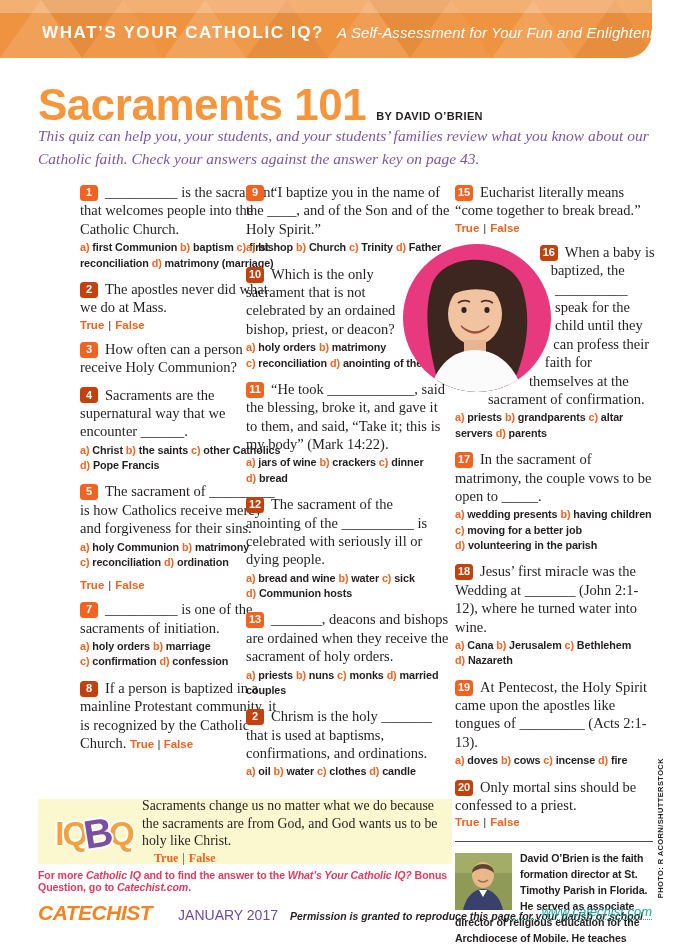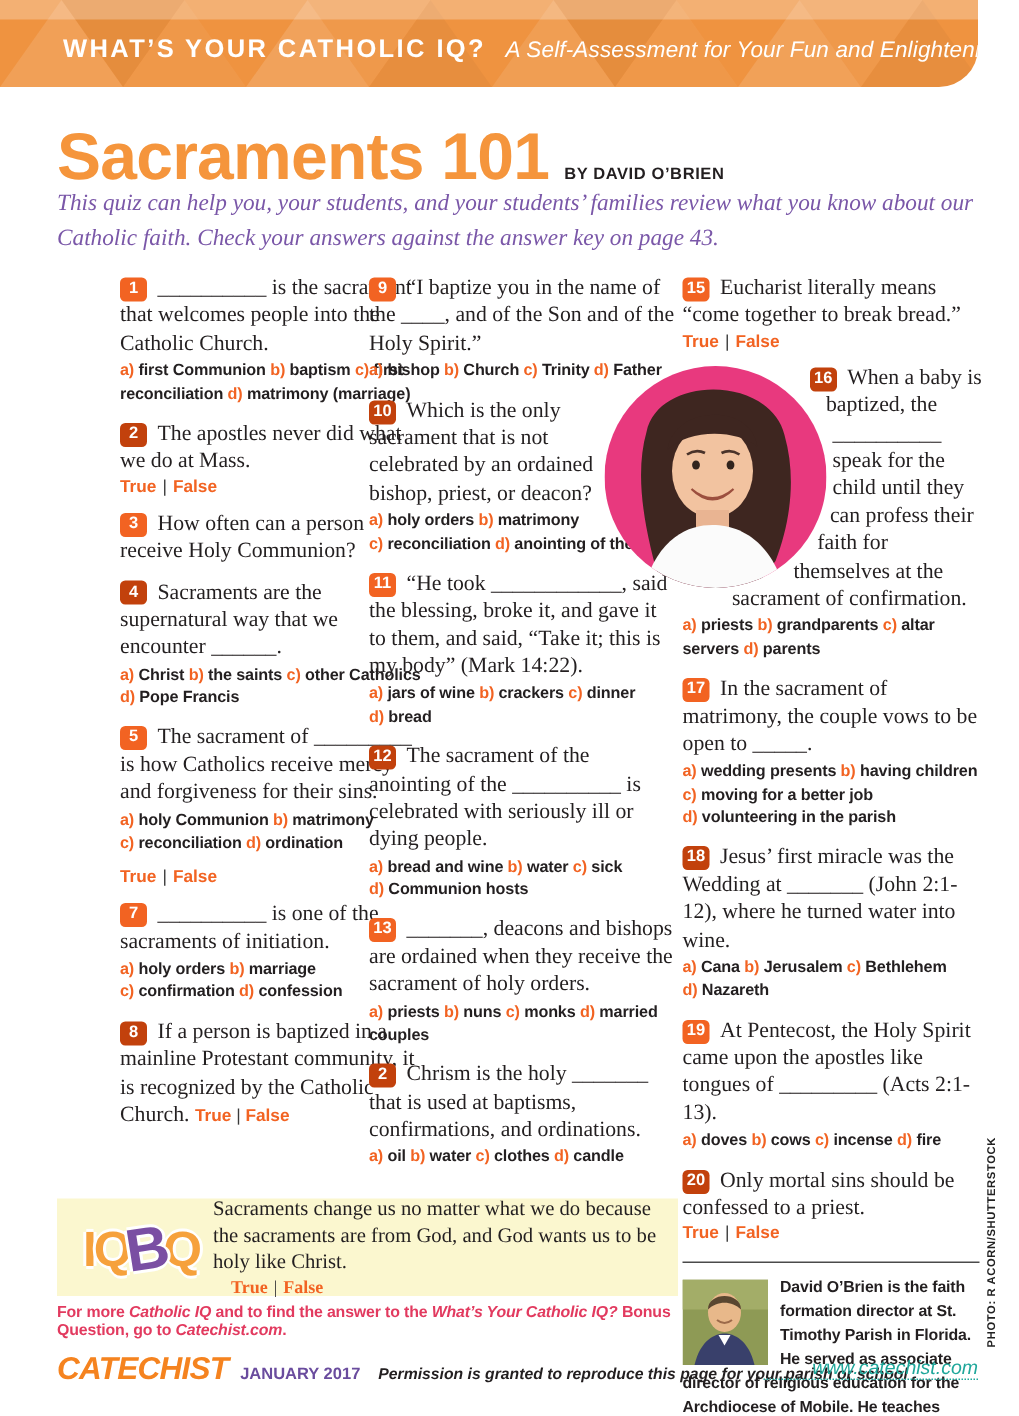--- a/index.html
+++ b/index.html
@@ -76,7 +76,7 @@
   
   .footer { position:absolute; left:38px; top:901px; width:614px; }
   .brand { color:#f5831f; font-size:21px; font-weight:800; letter-spacing:-0.5px;font-style:italic; }
-  .issue { color:#6a4c9e; font-size:11px; font-weight:700; margin-left:8px; }
+  .issue { color:#6a4c9e; font-size:14px; font-weight:400; margin-left:26px; }
   .permission { color:#231f20; font-size:10.5px; font-weight:700; font-style:italic; margin-left:12px; }
   .site-link { position:absolute; right:0; top:3px; color:#1fa79b; font-style:italic;
                font-size:13px; text-decoration:none; border-bottom:1.5px dotted #1fa79b;padding-left:32px; }

